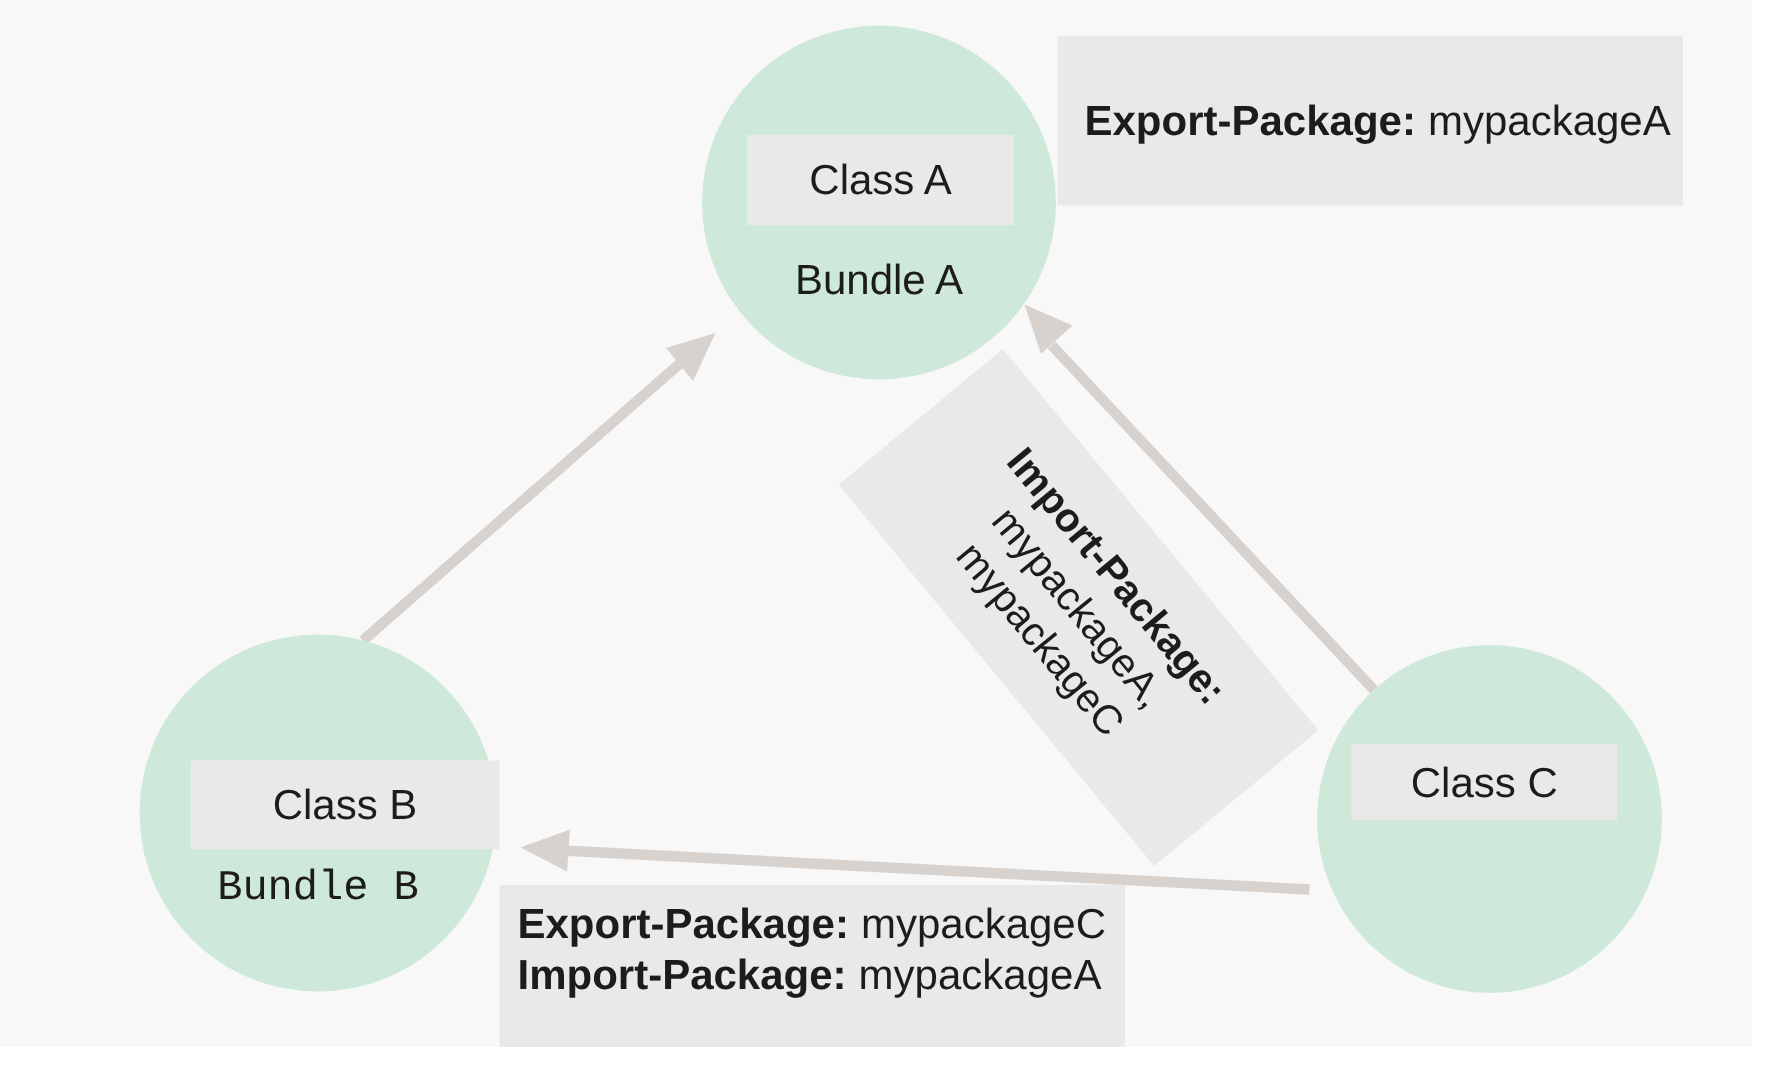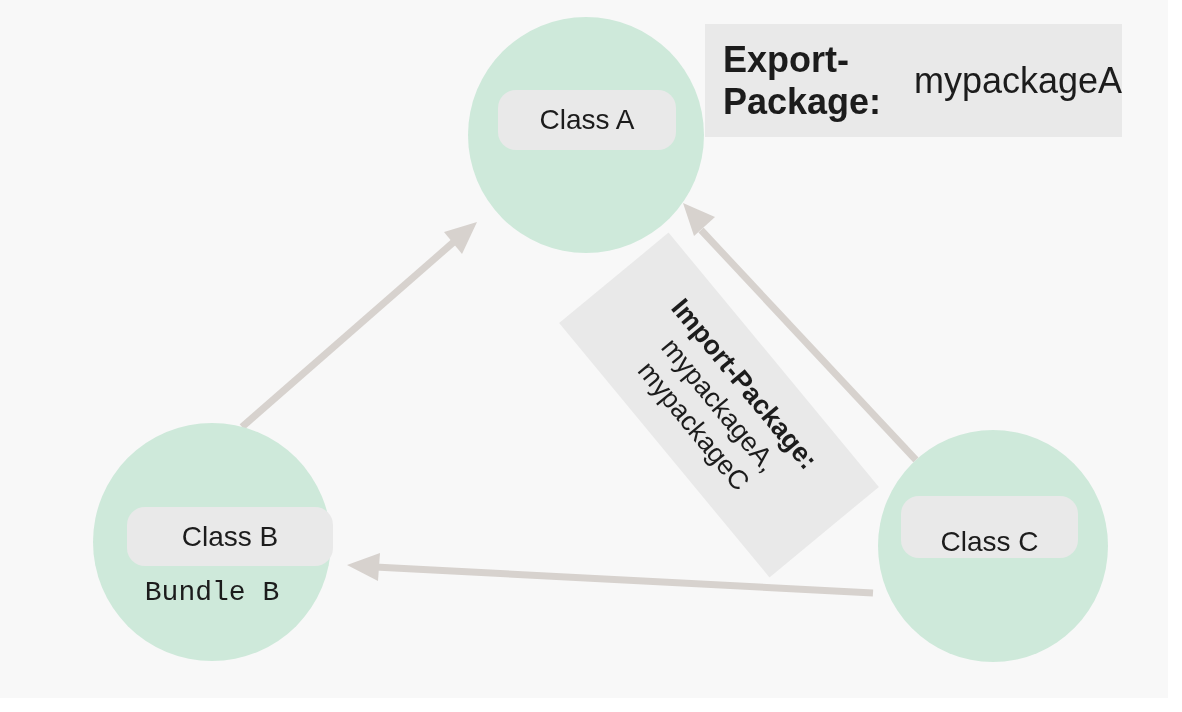--- a/index.html
+++ b/index.html
@@ -67,7 +67,7 @@
   .note-box {
     position: absolute;
     background: var(--note-fill, #e9e9e9);
-    font-size: 36px;
+    font-size: 28px;
   }
   .note-export-a {
     left: 705px; top: 24px;

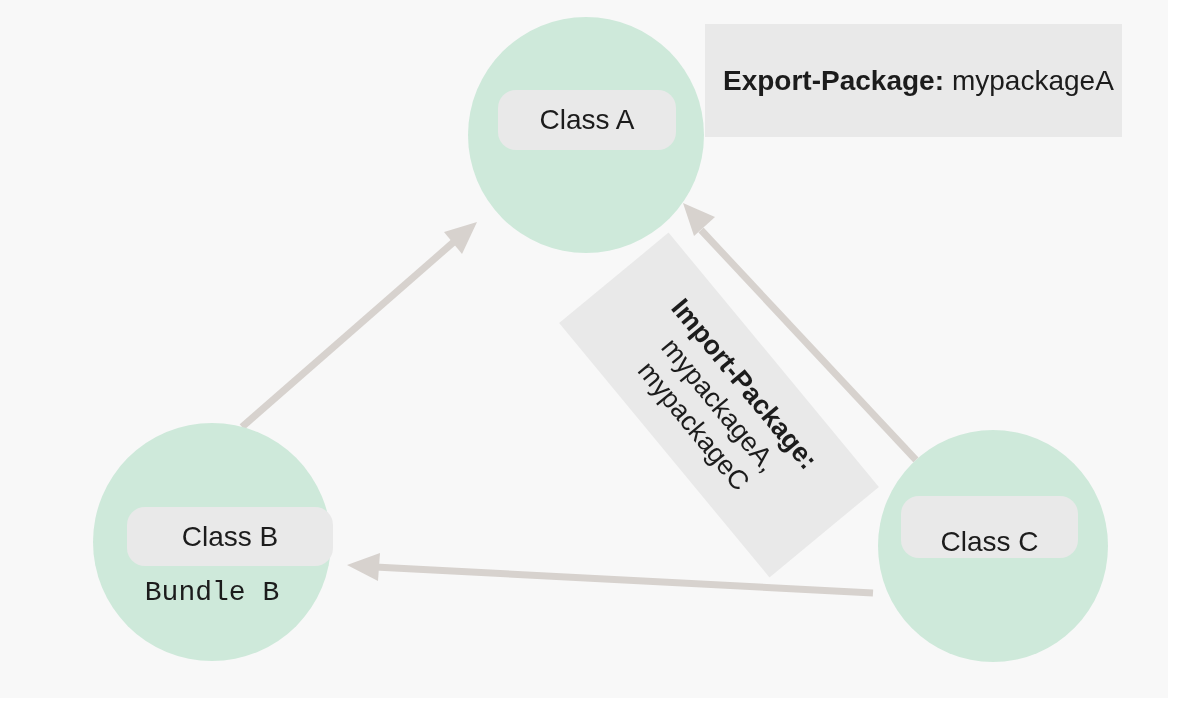--- a/index.html
+++ b/index.html
@@ -50,7 +50,6 @@
     align-items: center;
     justify-content: center;
     font-size: 28px;
-    border-radius: 18px;
   }
   .class-a { left: 498px; top: 90px;  width: 178px; height: 60px; }
   .class-b { left: 127px; top: 507px; width: 206px; height: 59px; }

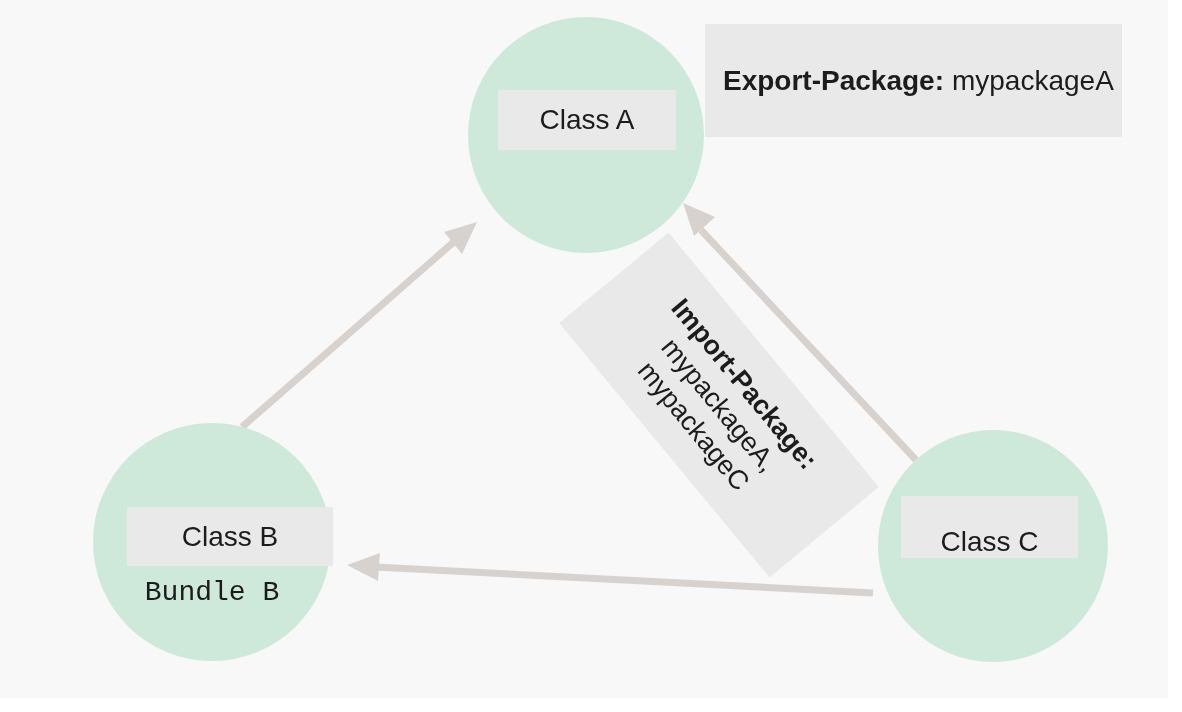--- a/index.html
+++ b/index.html
@@ -138,6 +138,7 @@
     <span>Class C</span>
   </div>
 
+  <div class="bundle-label bundle-label-a">Bundle A</div>
   <div class="bundle-label bundle-label-b">Bundle B</div>
 
   <div class="note-box note-export-a">

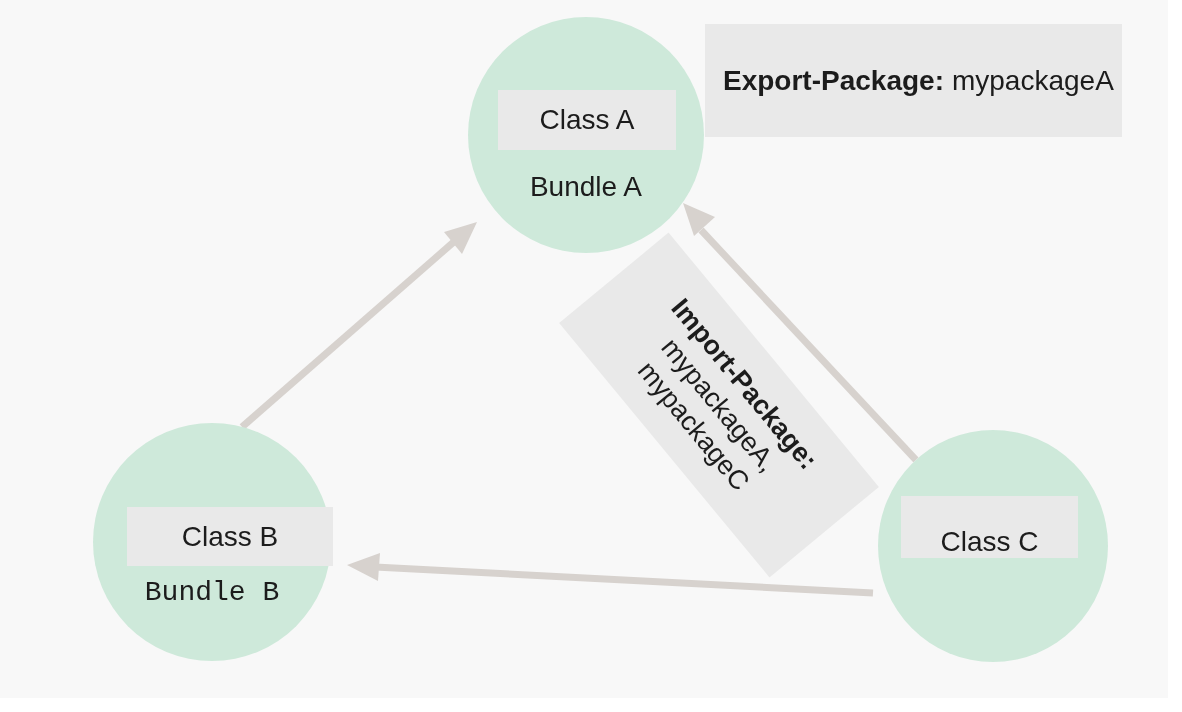--- a/index.html
+++ b/index.html
@@ -53,7 +53,7 @@
   }
   .class-a { left: 498px; top: 90px;  width: 178px; height: 60px; }
   .class-b { left: 127px; top: 507px; width: 206px; height: 59px; }
-  .class-c { left: 901px; top: 496px; width: 177px; height: 62px; align-items: flex-end; }
+  .class-c { left: 901px; top: 496px; width: 177px; height: 51px; }
   .bundle-label {
     position: absolute;
     text-align: center;

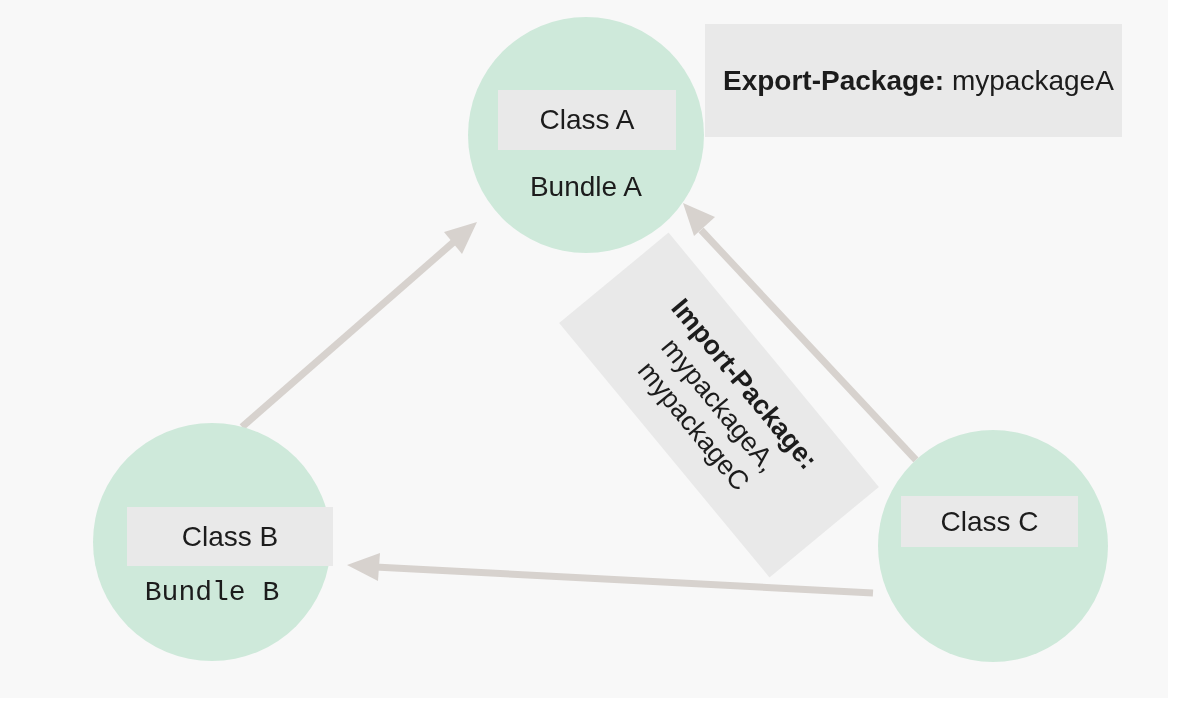--- a/index.html
+++ b/index.html
@@ -146,6 +146,14 @@
     <span>mypackageA</span>
   </div>
 
+  <div class="note-box note-c-to-b">
+    <div>
+      <b>Export-Package:</b><span>mypackageC</span>
+    </div>
+    <div>
+      <b>Import-Package:</b><span>mypackageA</span>
+    </div>
+  </div>
 
 </div>
 

